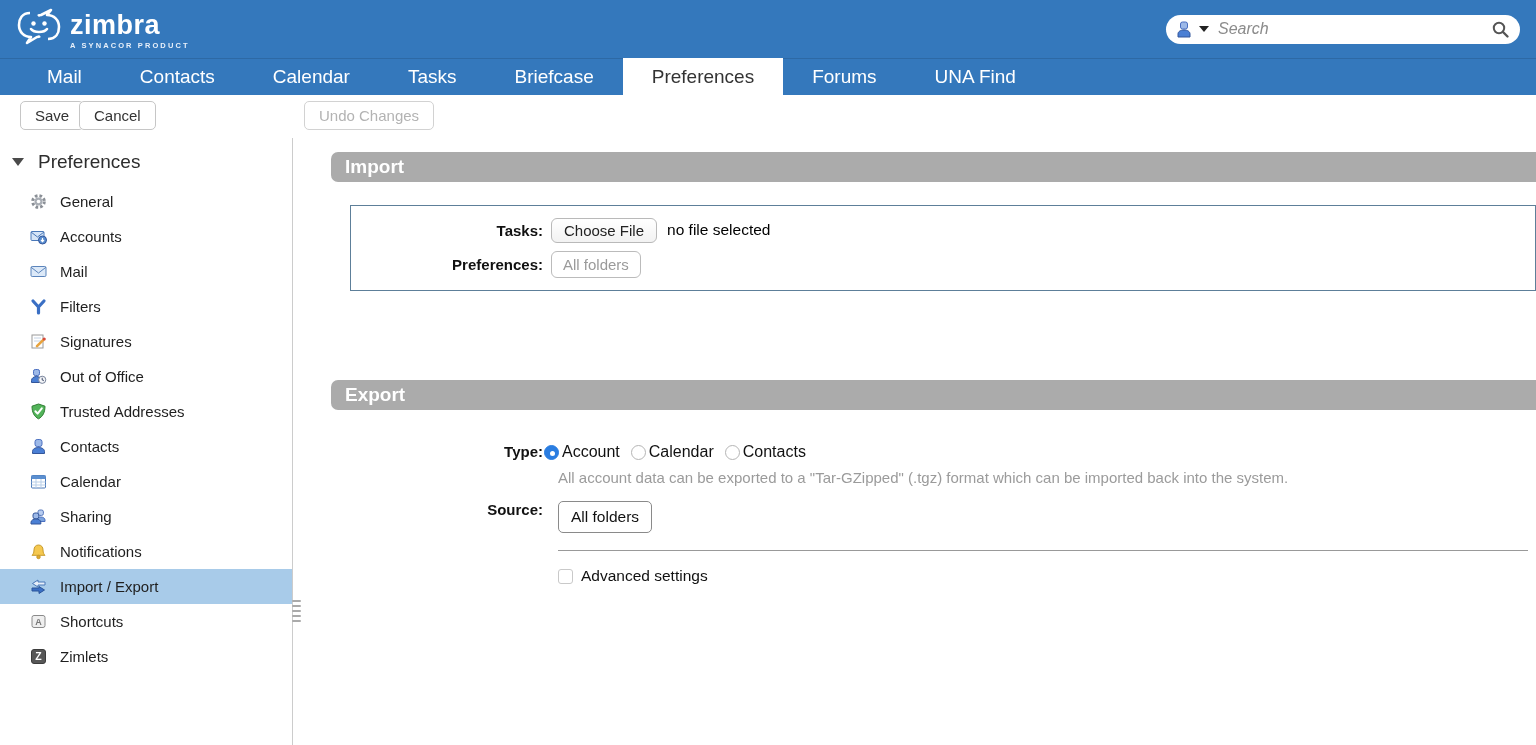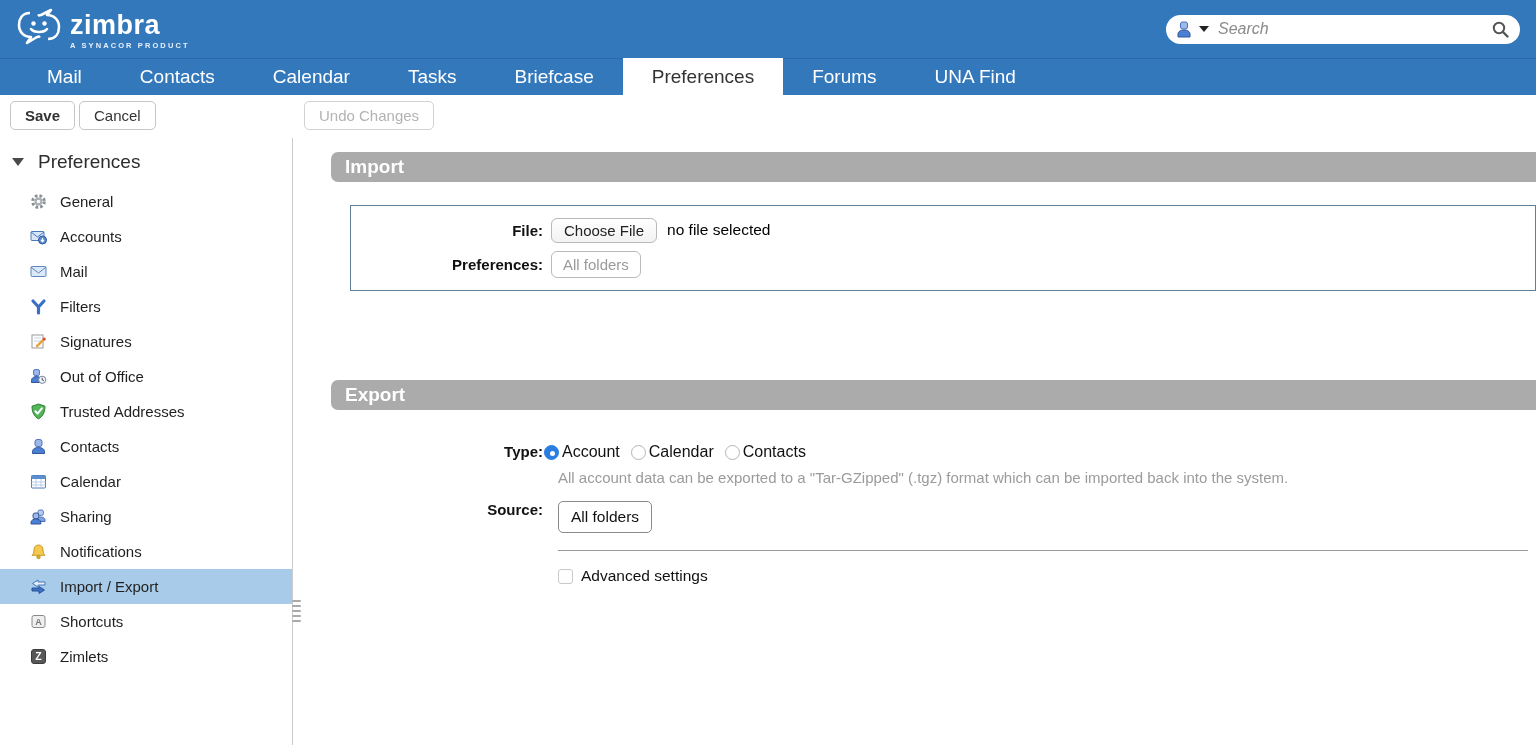--- a/index.html
+++ b/index.html
@@ -26,7 +26,7 @@
   
   .toolbar { height:43px; background:#fff; position:relative; }
   .btn { position:absolute; top:6px; background:#fff; border:1px solid #c6c6c6; border-radius:5px; font-size:15px; color:#333; padding:5px 14px; cursor:pointer; font-family:"Liberation Sans", sans-serif; }
-  .btn-save { left:10px;font-weight:bold; }
+  .btn-save { left:20px; }
   .btn-cancel { left:79px; }
   .btn-undo { left:304px; color:#b3b3b3; border-color:#d2d2d2; }
 

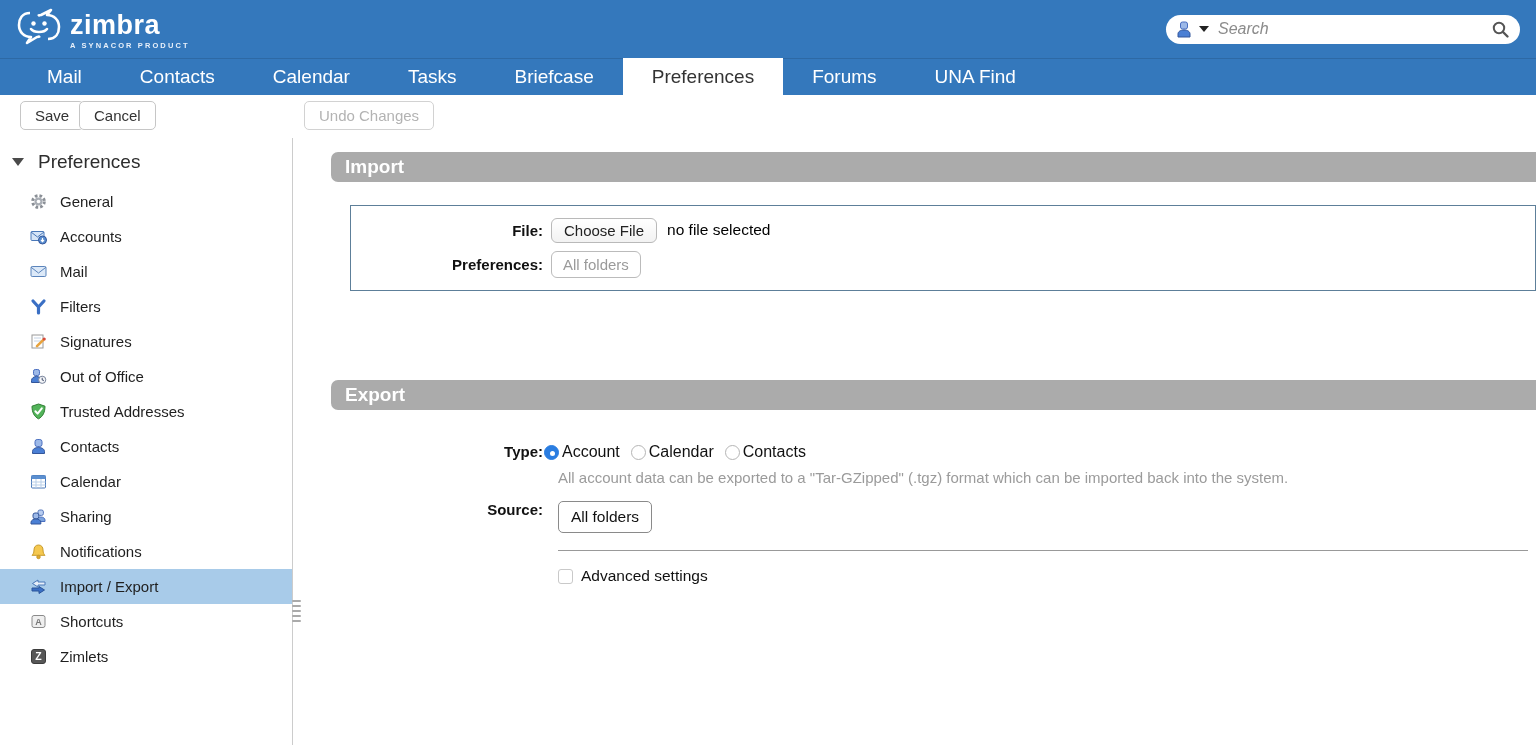--- a/index.html
+++ b/index.html
@@ -265,7 +265,7 @@
     <div class="section-bar">Import</div>
     <div class="import-box">
       <div class="form-row row-file">
-        <span class="flabel">File:</span>
+        <span class="flabel">Tasks:</span>
         <button class="choose-file">Choose File</button>
         <span class="file-status">no file selected</span>
       </div>

